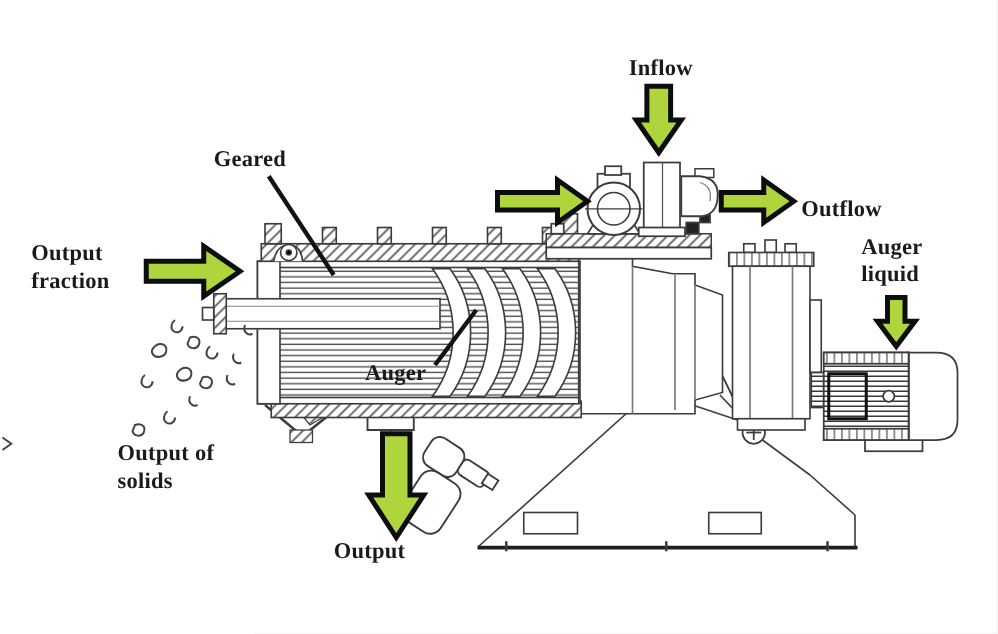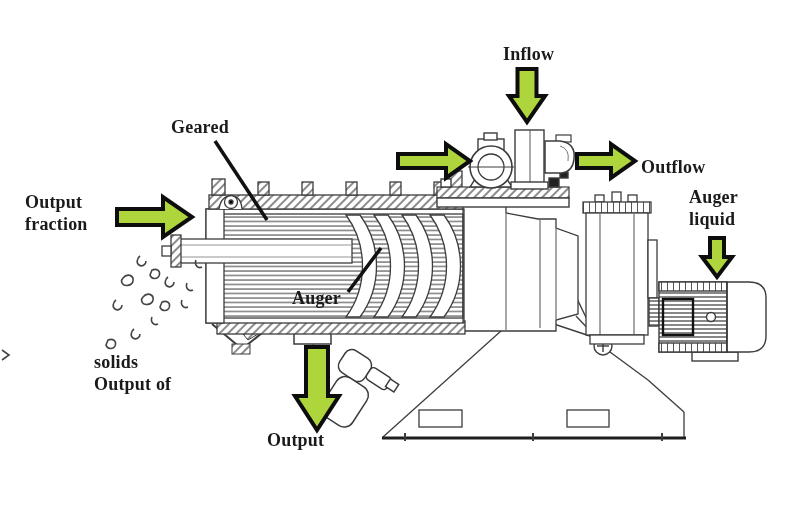--- a/index.html
+++ b/index.html
@@ -216,8 +216,8 @@
   <div class="lbl" style="left:292px;top:287px;">Auger</div>
 
   <div class="lbl" style="left:94px;top:351px;">
+    <div>Output of</div>
     <div>solids</div>
-    <div>Output of</div>
   </div>
 
   <div class="lbl" style="left:267px;top:429px;">

